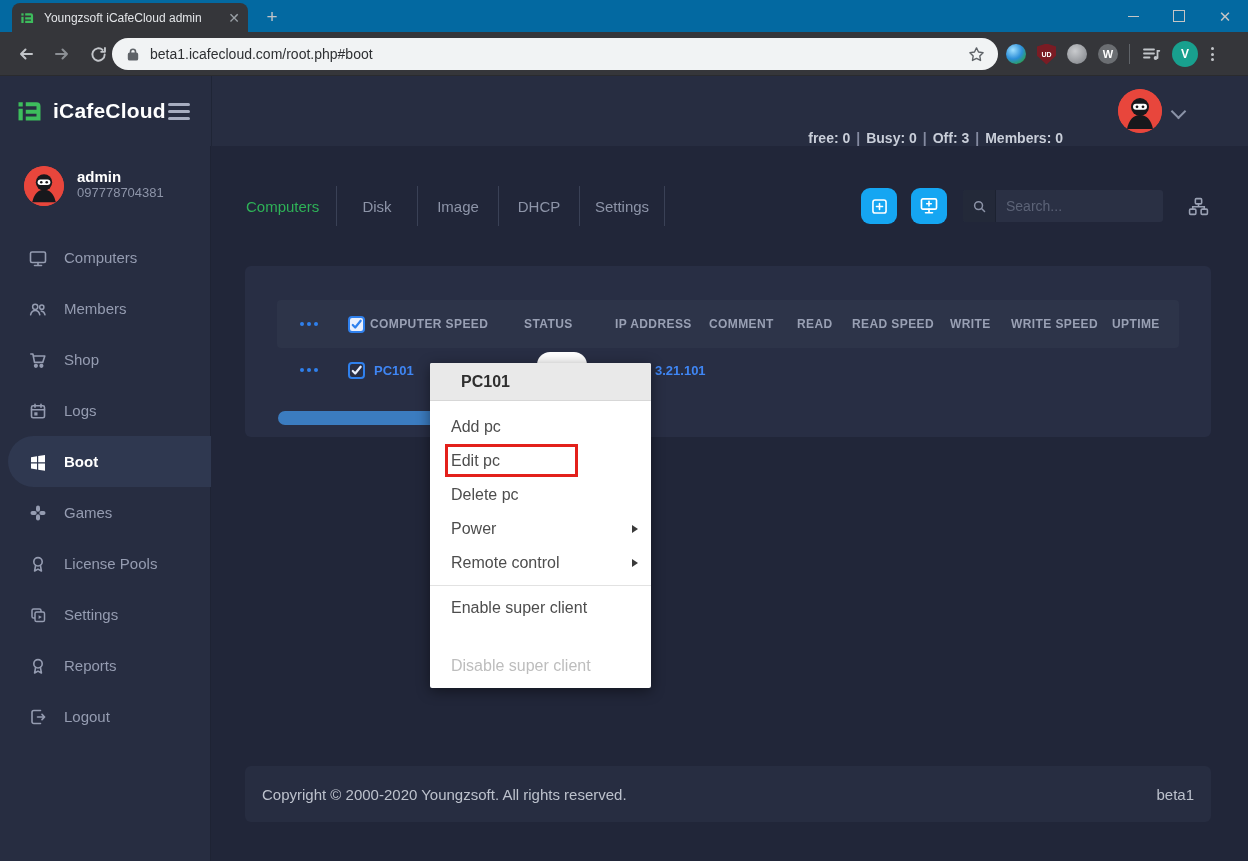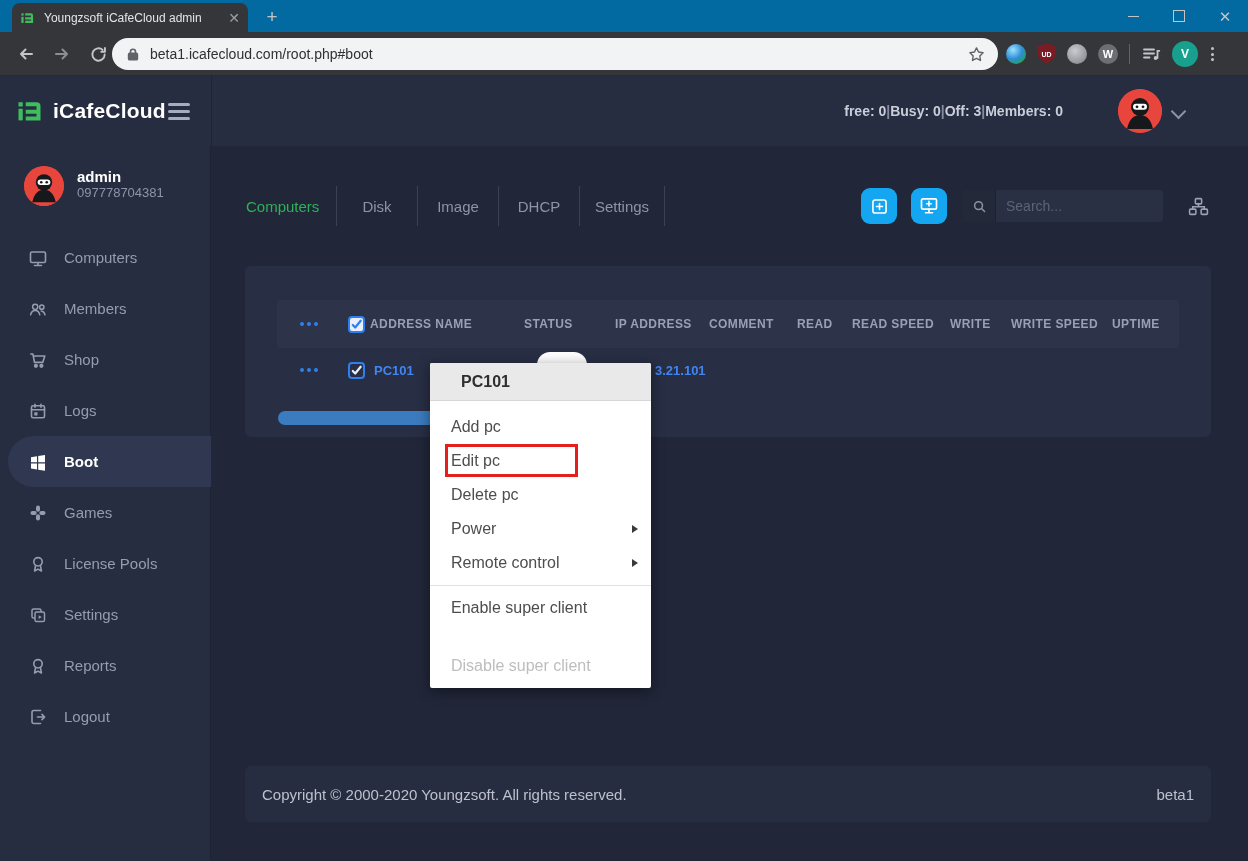--- a/index.html
+++ b/index.html
@@ -47,7 +47,7 @@
   .brand-text{font-size:21px;font-weight:bold;color:#fff;letter-spacing:.2px;}
   .hamburger{position:absolute;left:168px;top:27px;display:flex;flex-direction:column;gap:4px;}
   .hamburger i{width:22px;height:3px;border-radius:2px;background:#a7adc0;}
-  .stats{position:absolute;right:185px;top:0;height:70px;display:flex;align-items:center;gap:0;
+  .stats{position:absolute;right:185px;top:0;height:70px;display:flex;align-items:flex-end;gap:6px;
     font-size:14px;font-weight:bold;color:#c9ced9;}
   .stat-sep{color:#848aa0;}
   .avatar-btn{position:absolute;right:86px;top:13px;width:44px;height:44px;border-radius:50%;

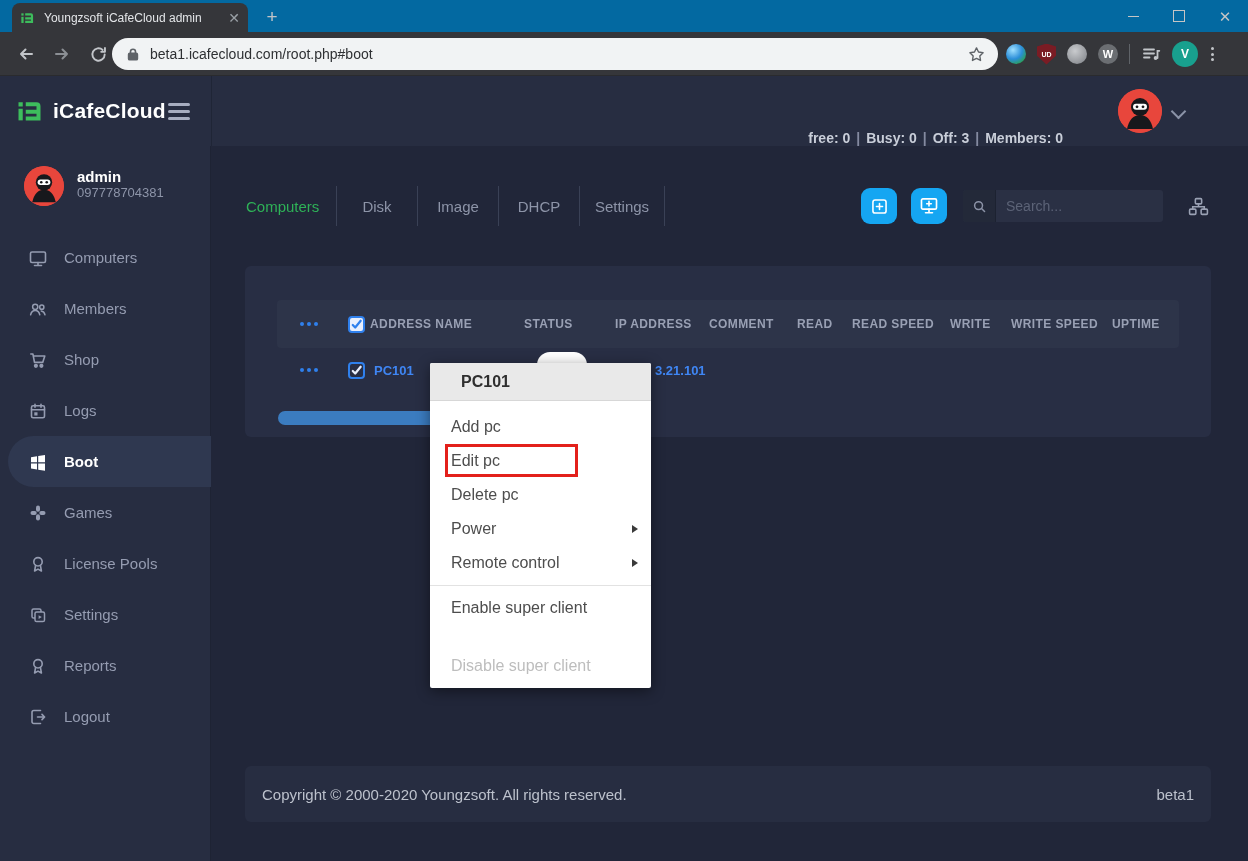--- a/index.html
+++ b/index.html
@@ -404,7 +404,7 @@
               </svg>
           </span>
         </div>
-        <div class="hcell" style="left:93px;">ADDRESS NAME</div>
+        <div class="hcell" style="left:93px;">COMPUTER SPEED</div>
         <div class="hcell" style="left:247px;">STATUS</div>
         <div class="hcell" style="left:338px;">IP ADDRESS</div>
         <div class="hcell" style="left:432px;">COMMENT</div>

